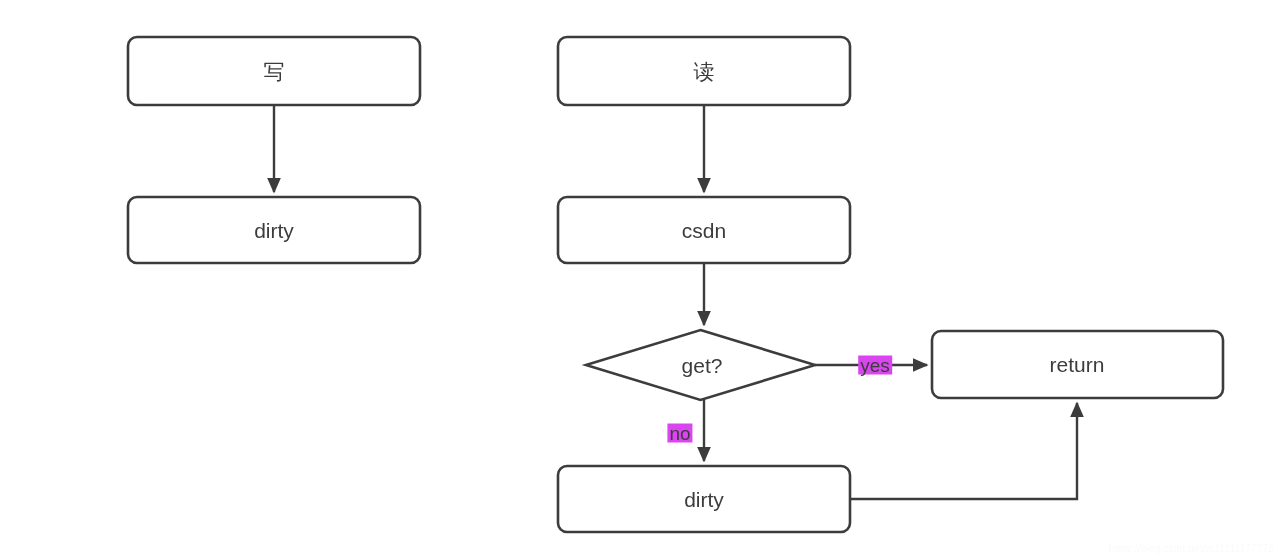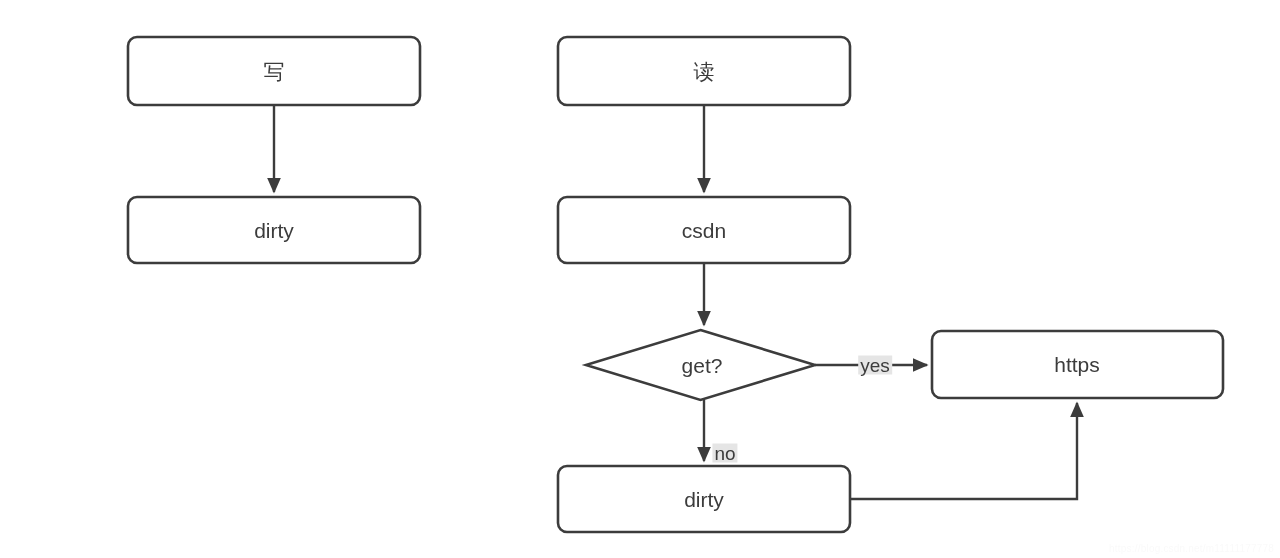--- a/index.html
+++ b/index.html
@@ -38,7 +38,7 @@
     font-size: 19px;
     font-family: "Liberation Sans", "DejaVu Sans", sans-serif;
     white-space: nowrap;
-    background: #e5e5e5;
+    background: #d946ef;
     padding: 0 2px;
     line-height: 1;
     transform: translate(-50%, -50%);

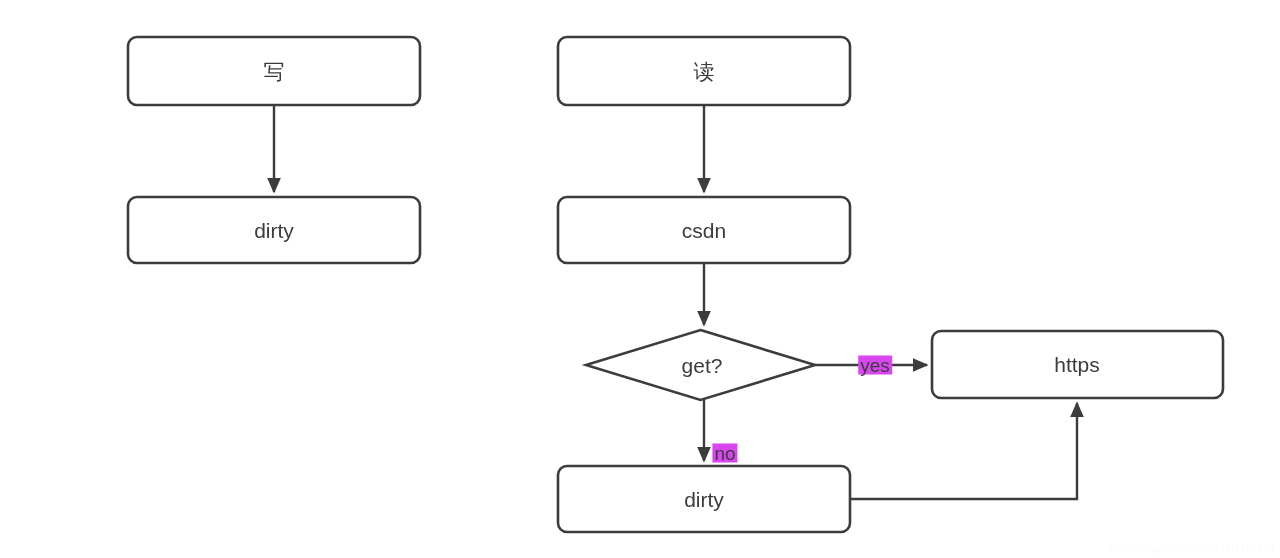--- a/index.html
+++ b/index.html
@@ -100,7 +100,7 @@
 
 <div class="node-label" style="left:702px; top:365px;">get?</div>
 
-<div class="node-label" style="left:1077px; top:364px;">https</div>
+<div class="node-label" style="left:1077px; top:364px;">return</div>
 
 <div class="node-label" style="left:704px; top:499px;">dirty</div>
 

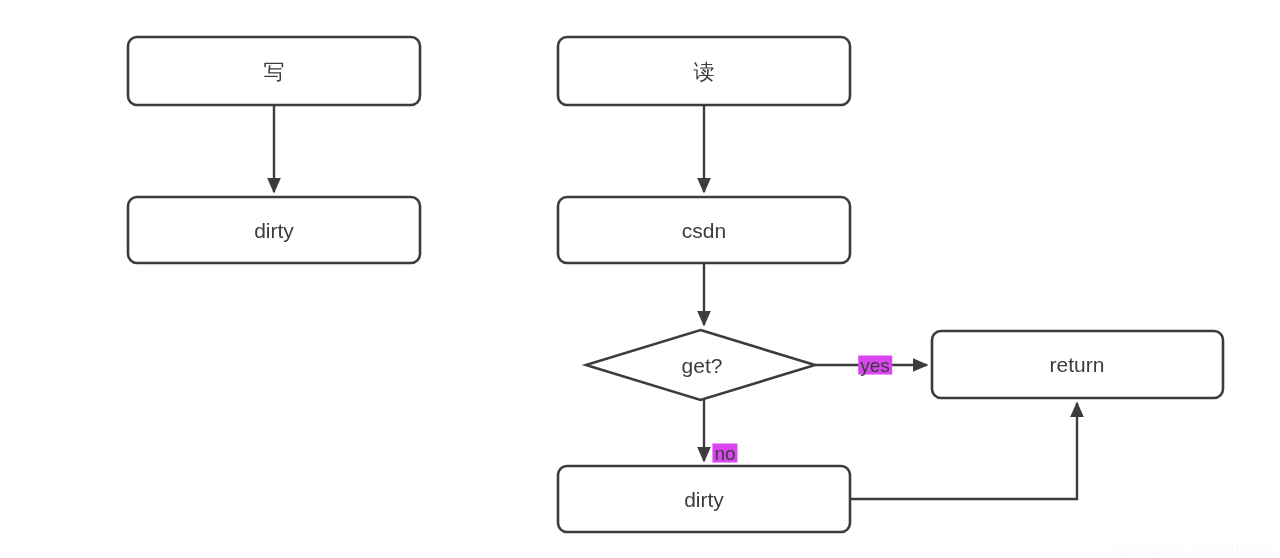--- a/index.html
+++ b/index.html
@@ -106,7 +106,7 @@
 
 <div class="edge-label" style="left:875px; top:365px;">yes</div>
 
-<div class="edge-label" style="left:725px; top:433px;margin-top:20px;">no</div>
+<div class="edge-label" style="left:680px; top:433px;">no</div>
 
 <div class="watermark">https://blog.csdn.net/m11111177778</div>
 

